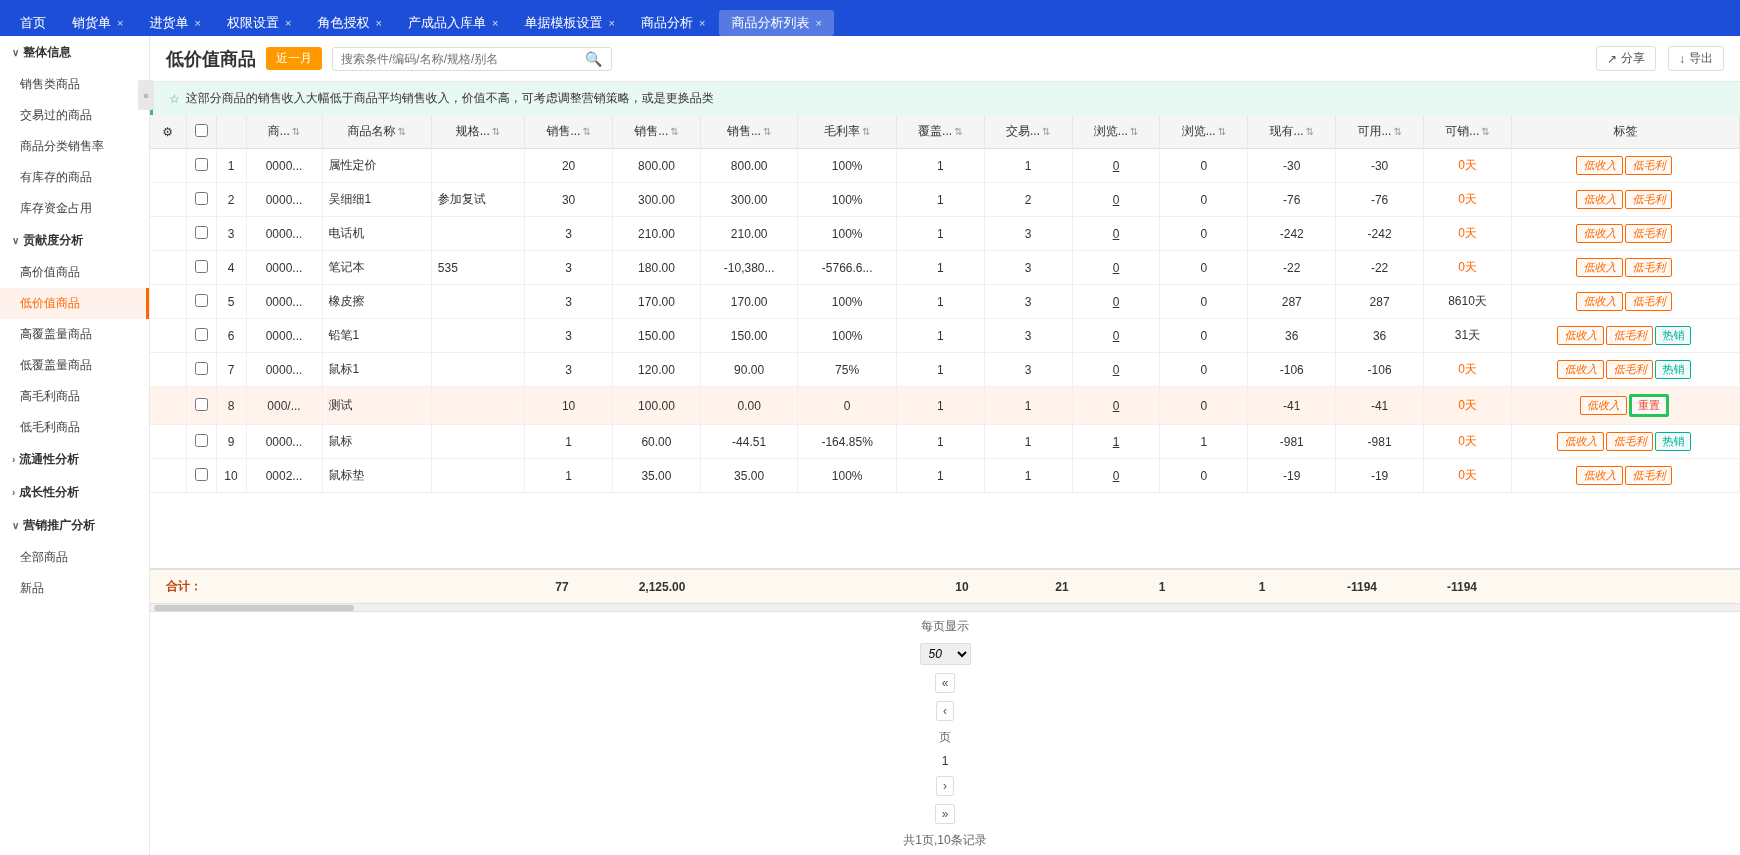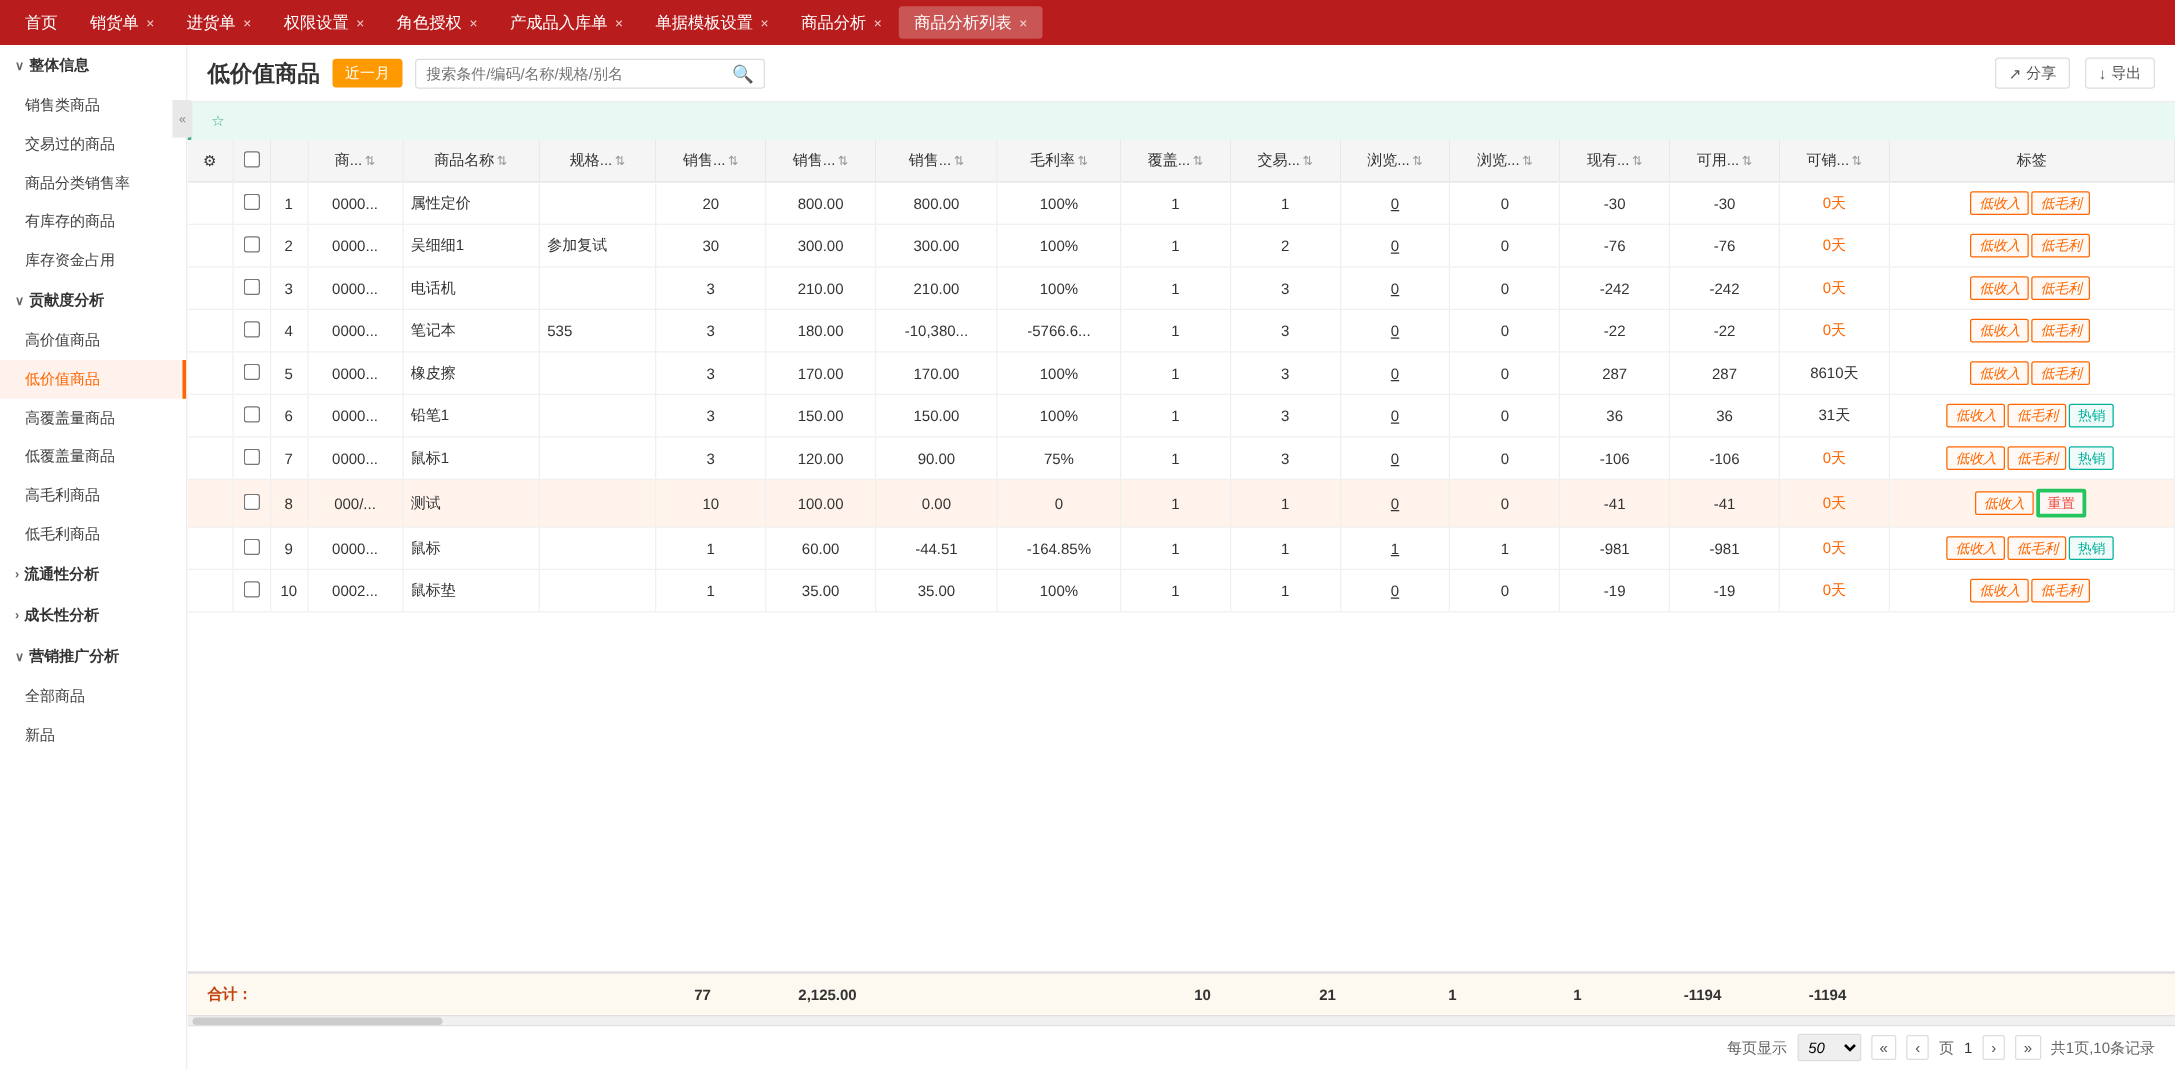--- a/index.html
+++ b/index.html
@@ -7,9 +7,9 @@
 
     
     .top-nav {
-      background: #b91c1c;
-      display: flex;
-      align-items: center;
+      background: #1d4ed8;
+      display: flex;
+      align-items: flex-end;
       height: 36px;
       padding: 0 8px;
       gap: 2px;

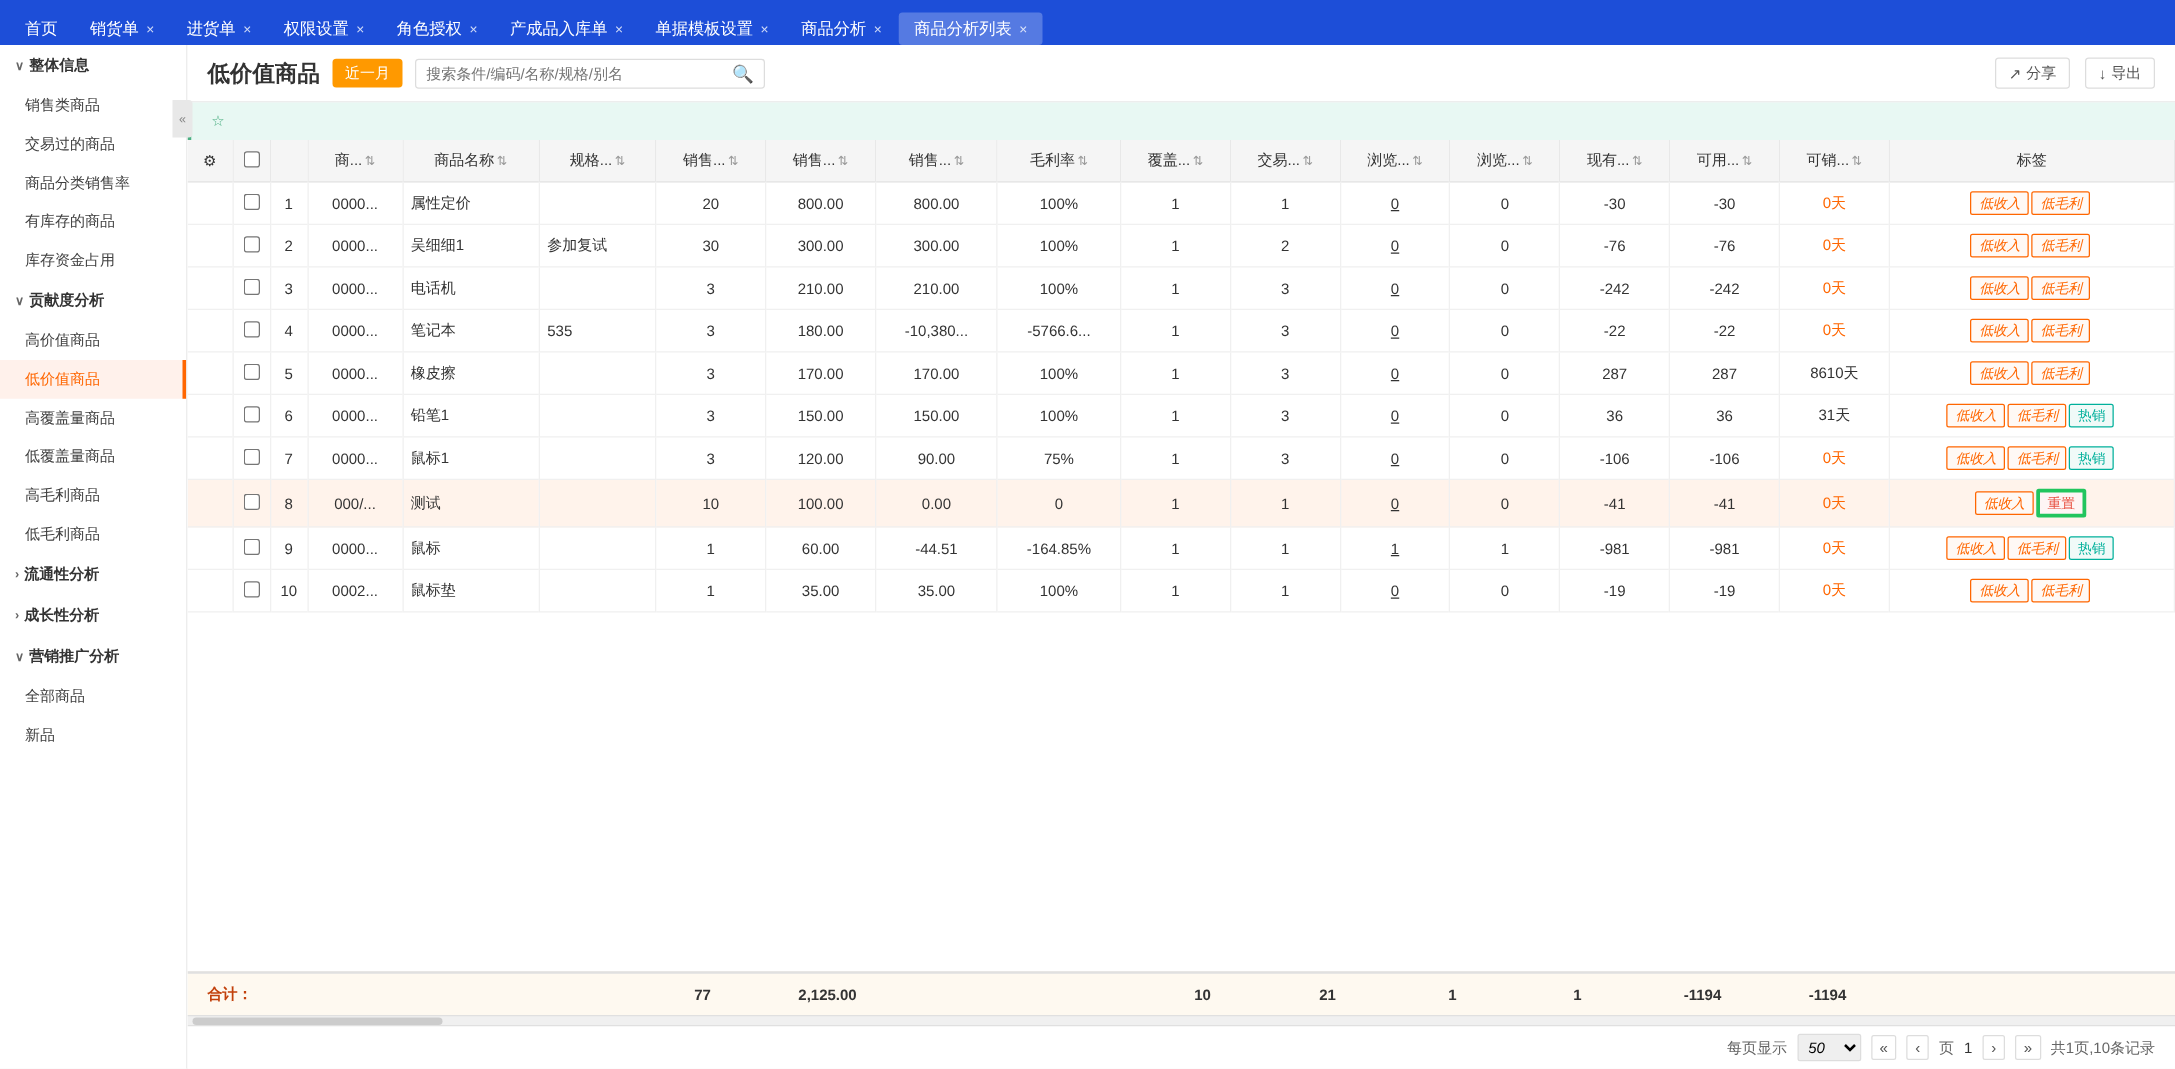--- a/index.html
+++ b/index.html
@@ -339,6 +339,7 @@
 
     <div class="notice-banner">
       <span class="notice-icon">☆</span>
+      <span>这部分商品的销售收入大幅低于商品平均销售收入，价值不高，可考虑调整营销策略，或是更换品类</span>
     </div>
 
     <div class="table-area">

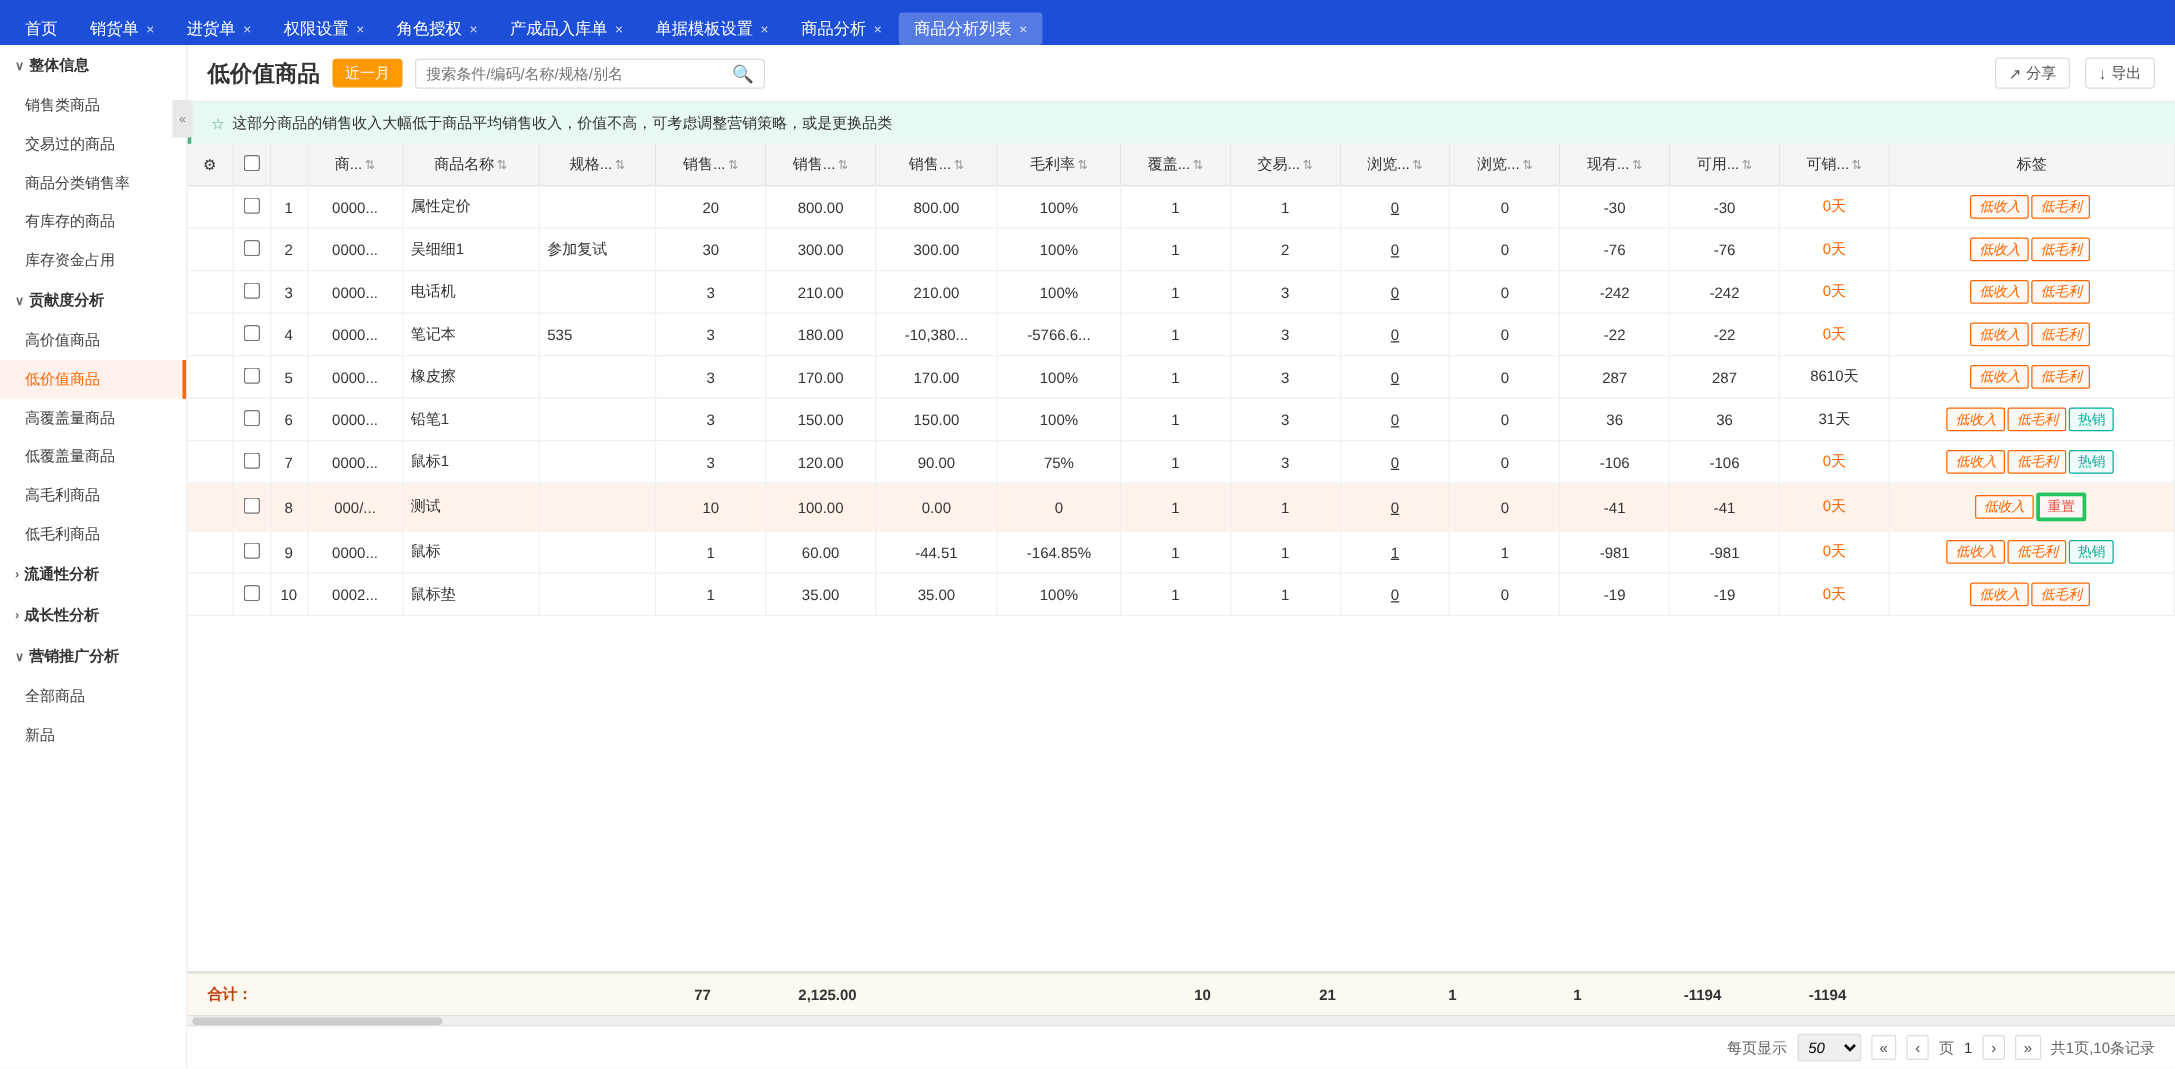--- a/index.html
+++ b/index.html
@@ -223,6 +223,7 @@
       border-top: 1px solid #e0e0e0;
       gap: 8px;
       background: #fff;
+      flex-direction: column;
     }
     .page-size-label { color: #666; }
     .page-size-select {

